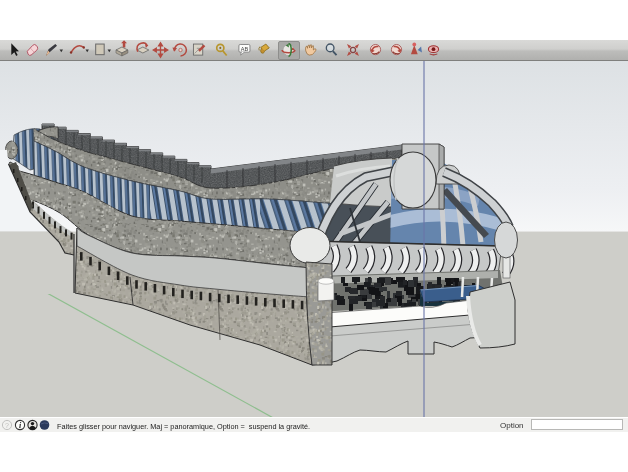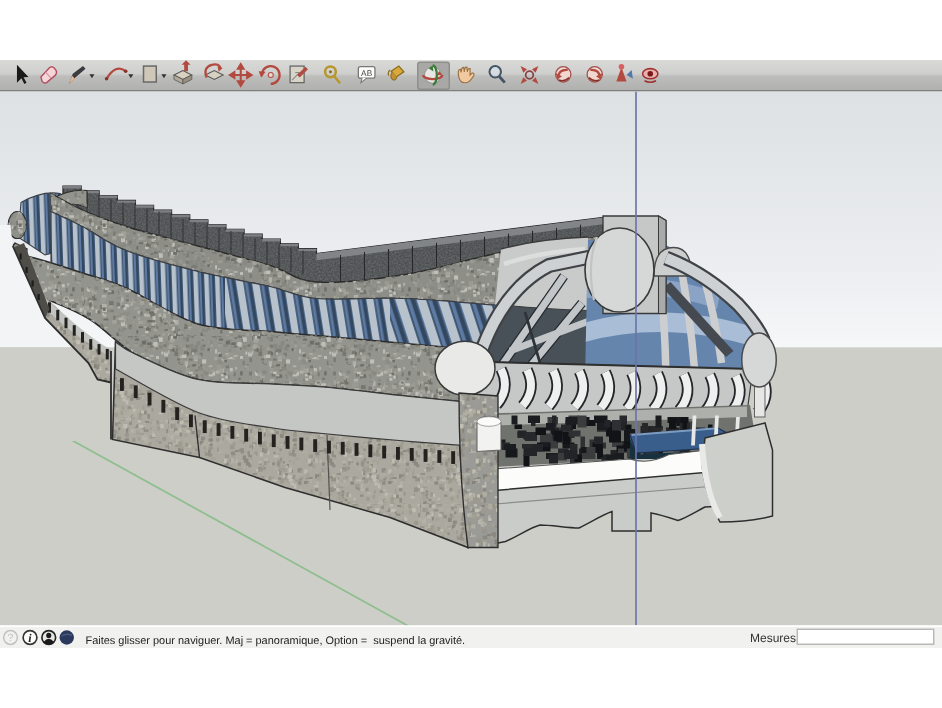--- a/index.html
+++ b/index.html
@@ -1386,6 +1386,6 @@
 <path d="M41,6 Q44,4 48,5.5" stroke="#49597e" stroke-width="1" fill="none"></path>
 </svg>
 <div id="stext">Faites glisser pour naviguer. Maj = panoramique, Option =&nbsp;&nbsp;suspend la gravité.</div>
-<div id="mesures">Mesures</div>
+<div id="mesures">Option</div>
 <div id="mfield"></div>
 </body></html>

